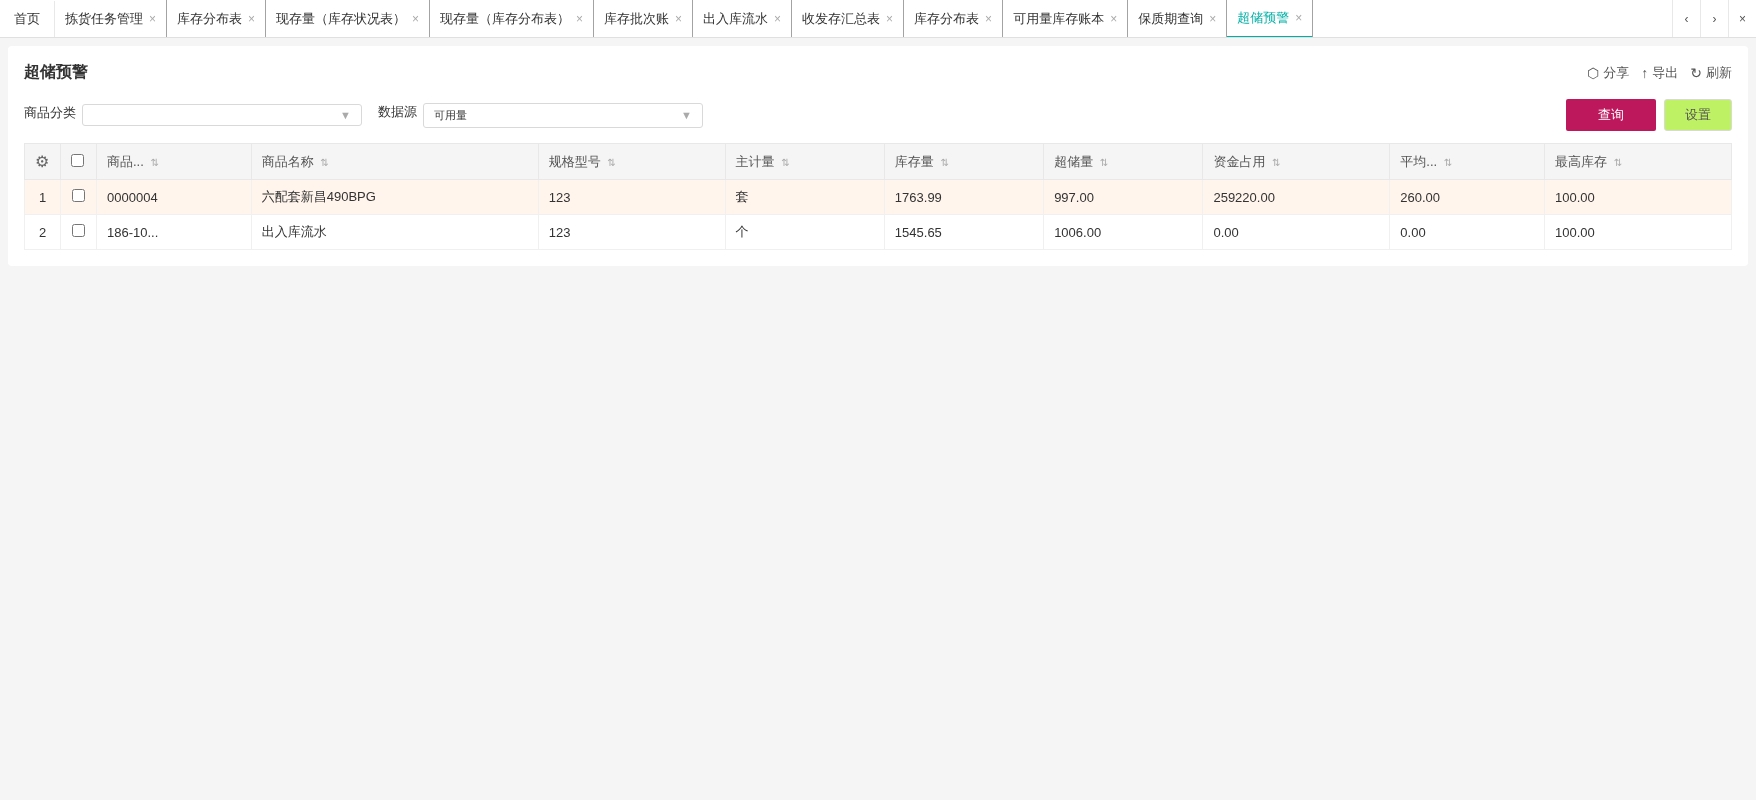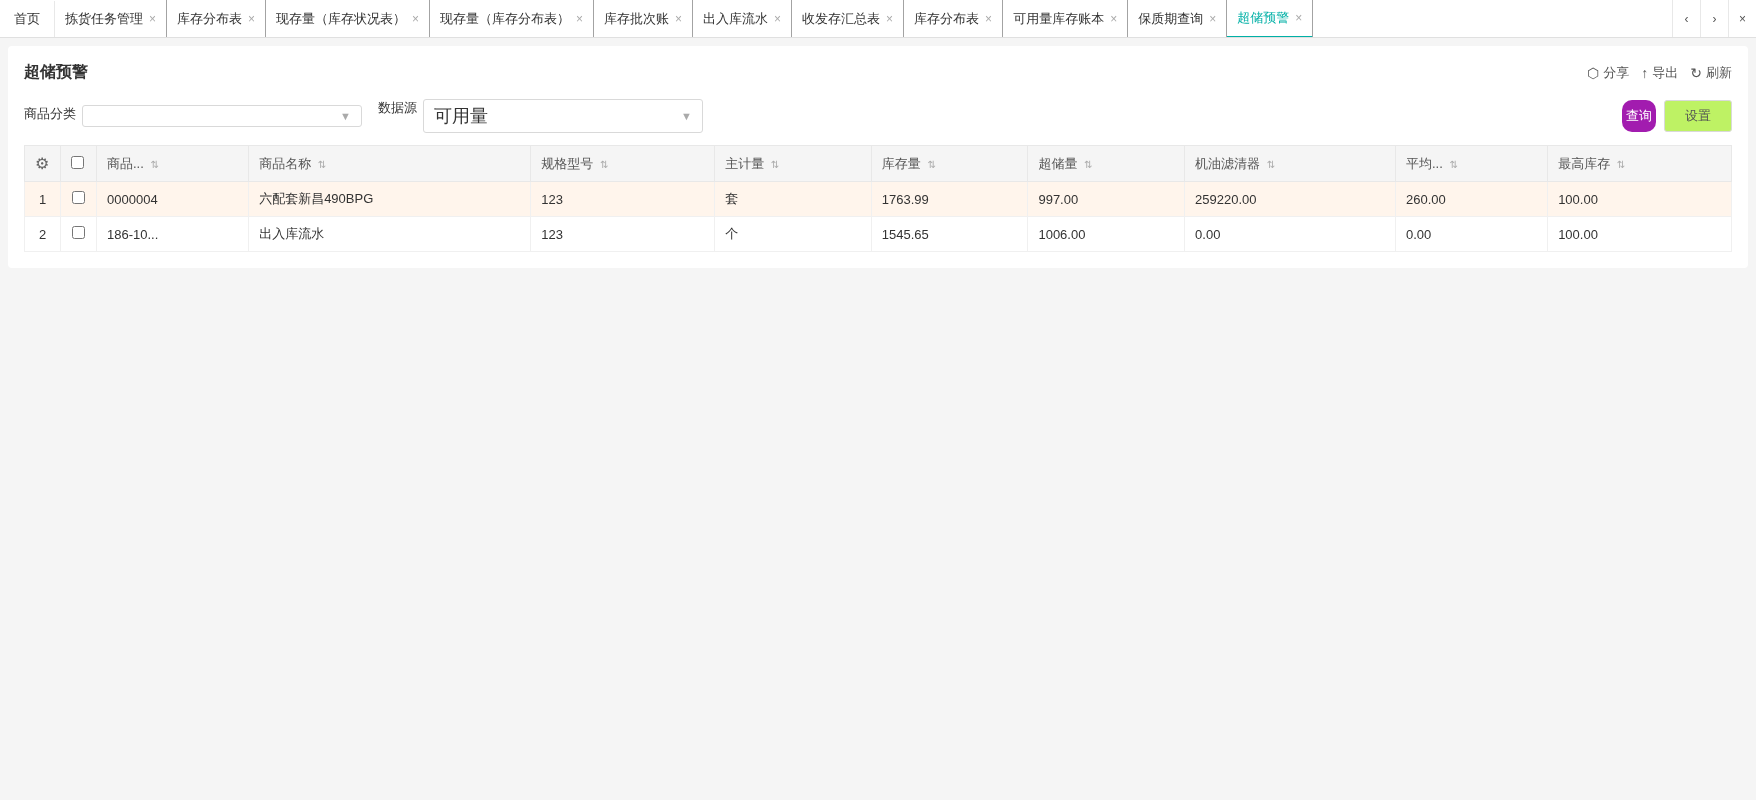--- a/index.html
+++ b/index.html
@@ -131,7 +131,7 @@
       min-width: 200px;
       justify-content: space-between;
     }
-    .filter-select-text { color: #999; font-size: 18px; }
+    .filter-select-text { color: #999; font-size: 11px; }
     .filter-select-arrow { color: #aaa; font-size: 11px; }
 
     .filter-actions {

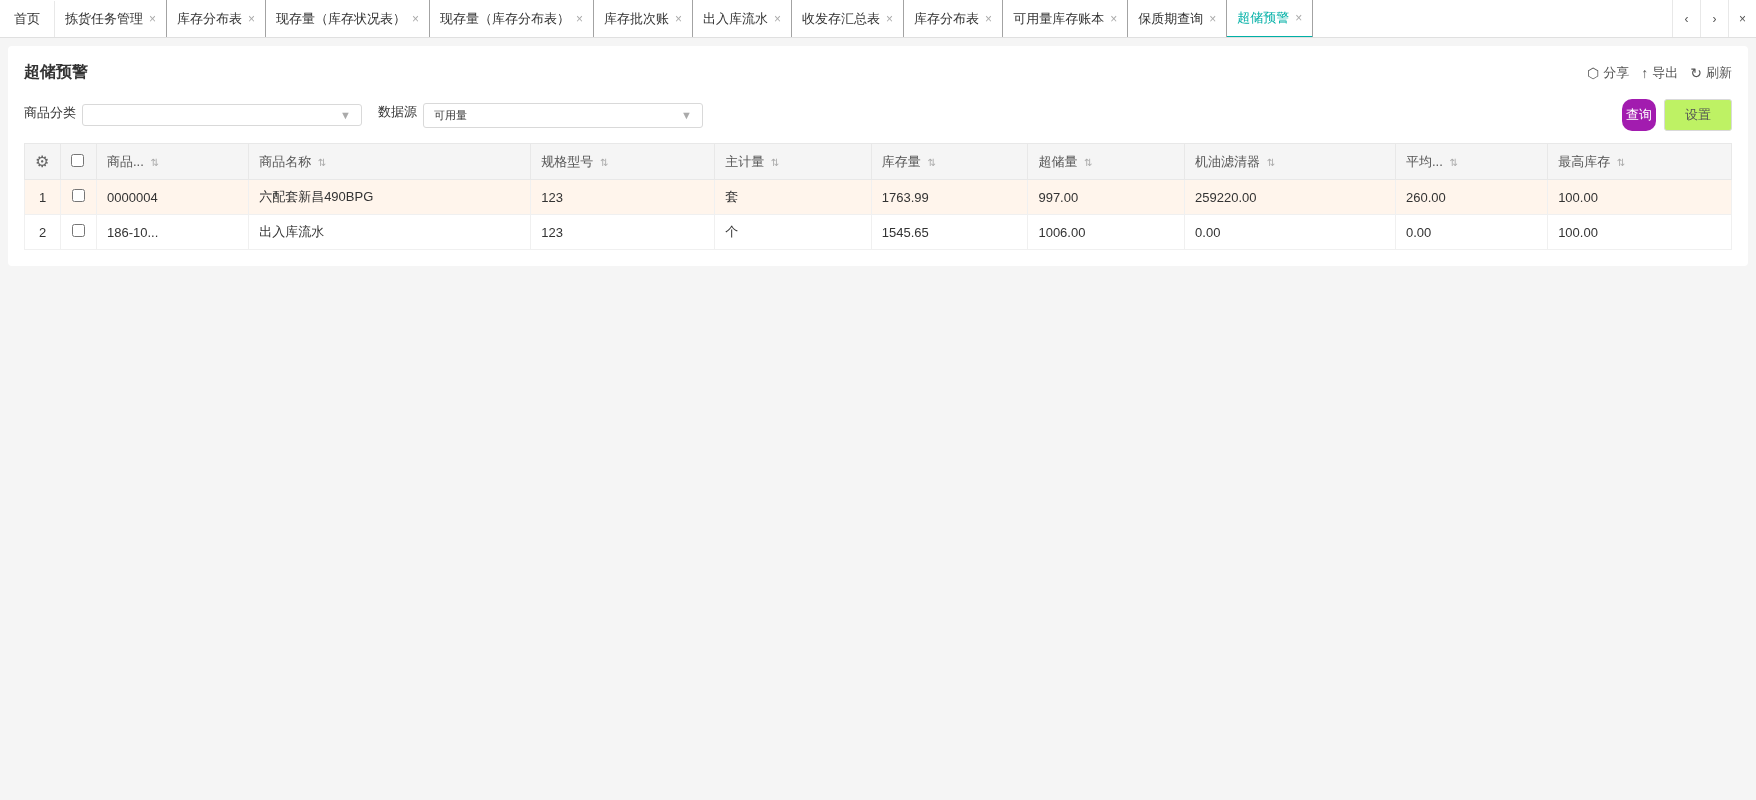--- a/index.html
+++ b/index.html
@@ -140,11 +140,11 @@
       gap: 8px;
     }
     .btn-query {
-      background: #a21caf;
+      background: #be185d;
       color: #fff;
       border: none;
-      border-radius: 10px;
-      padding: 6px 4px;
+      border-radius: 2px;
+      padding: 6px 32px;
       cursor: pointer;
       font-size: 13px;
     }

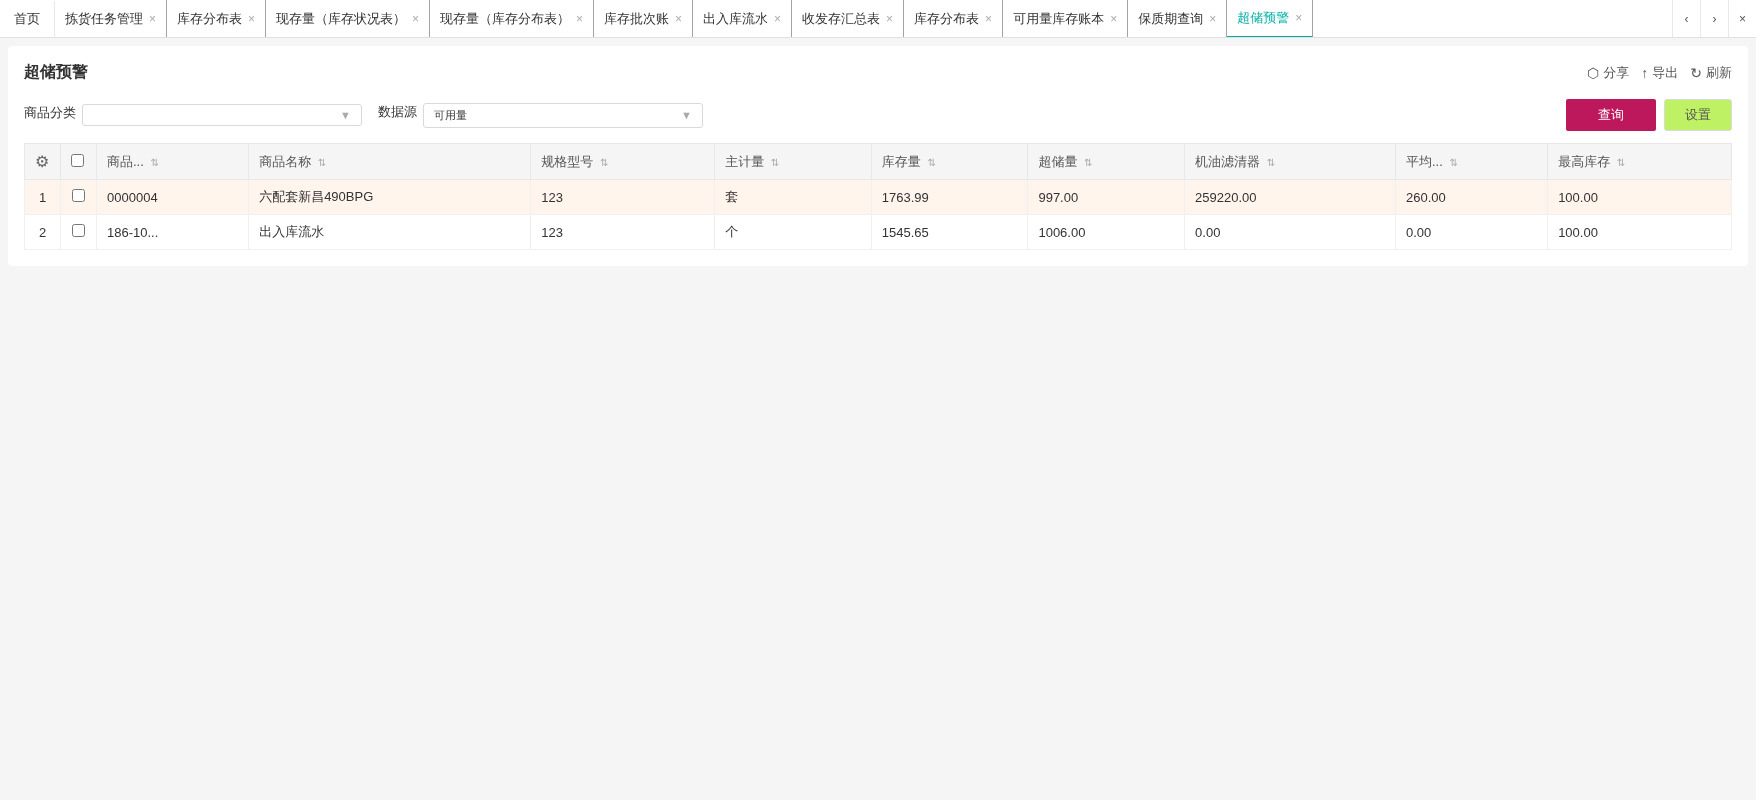--- a/index.html
+++ b/index.html
@@ -354,7 +354,7 @@
           <span class="sort-icon">⇅</span>
         </th>
         <th>
-          <span>机油滤清器</span>
+          <span>资金占用</span>
           <span class="sort-icon">⇅</span>
         </th>
         <th>

